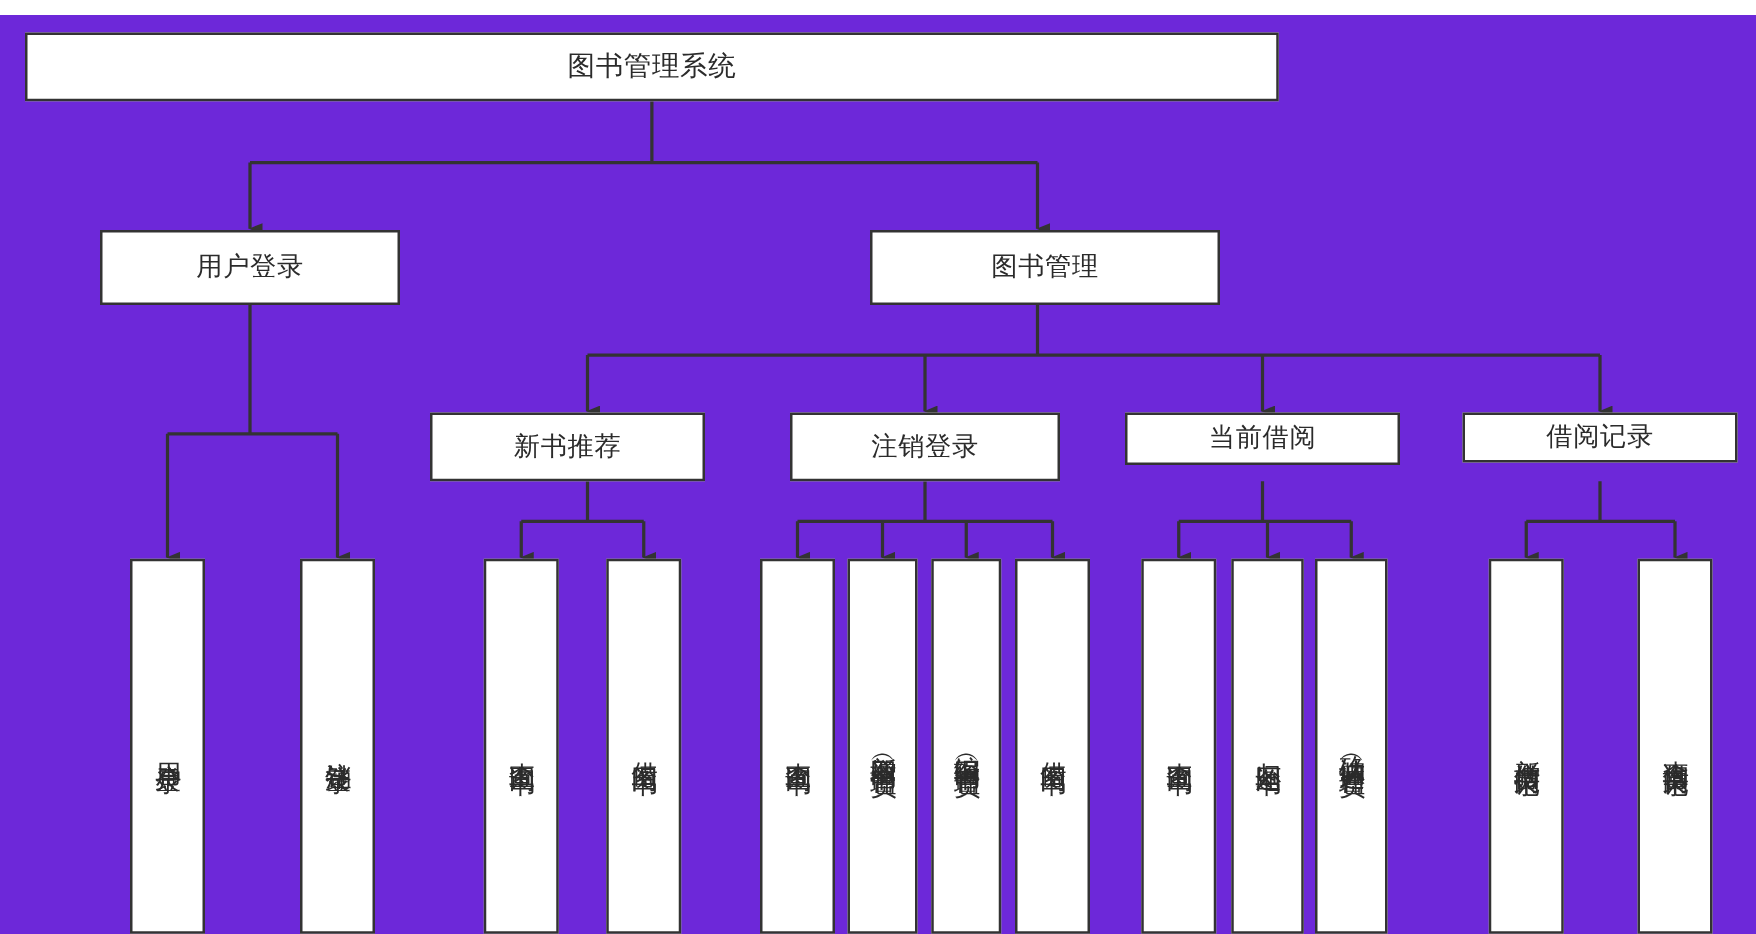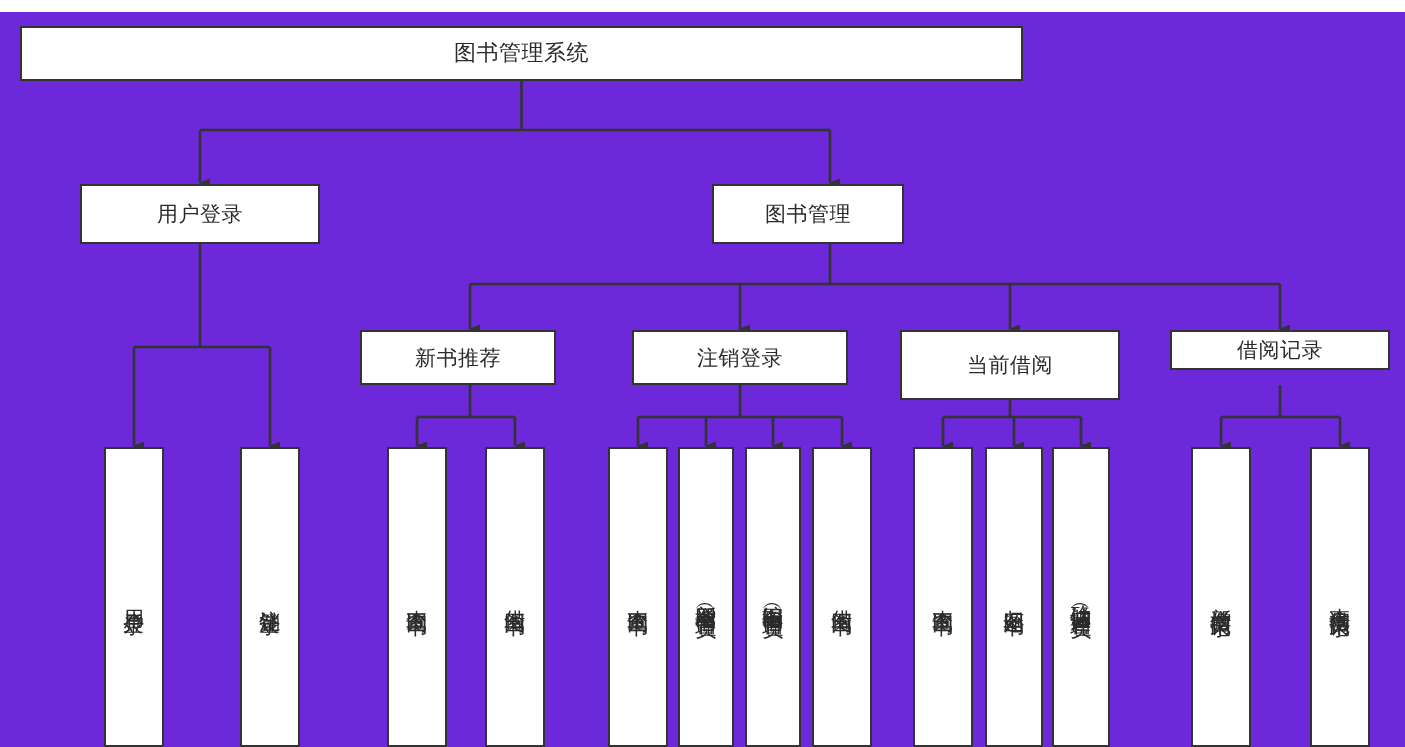--- a/index.html
+++ b/index.html
@@ -118,7 +118,7 @@
       <div class="node horiz" style="left: 80px; top: 172px; width: 240px; height: 60px;">
         <span>用户登录</span>
       </div>
-      <div class="node horiz" style="left: 712px; top: 172px; width: 192px; height: 60px;">
+      <div class="node horiz" style="left: 696px; top: 172px; width: 280px; height: 60px;">
         <span>图书管理</span>
       </div>
       <div class="node horiz" style="left: 360px; top: 318px; width: 196px; height: 55px;">

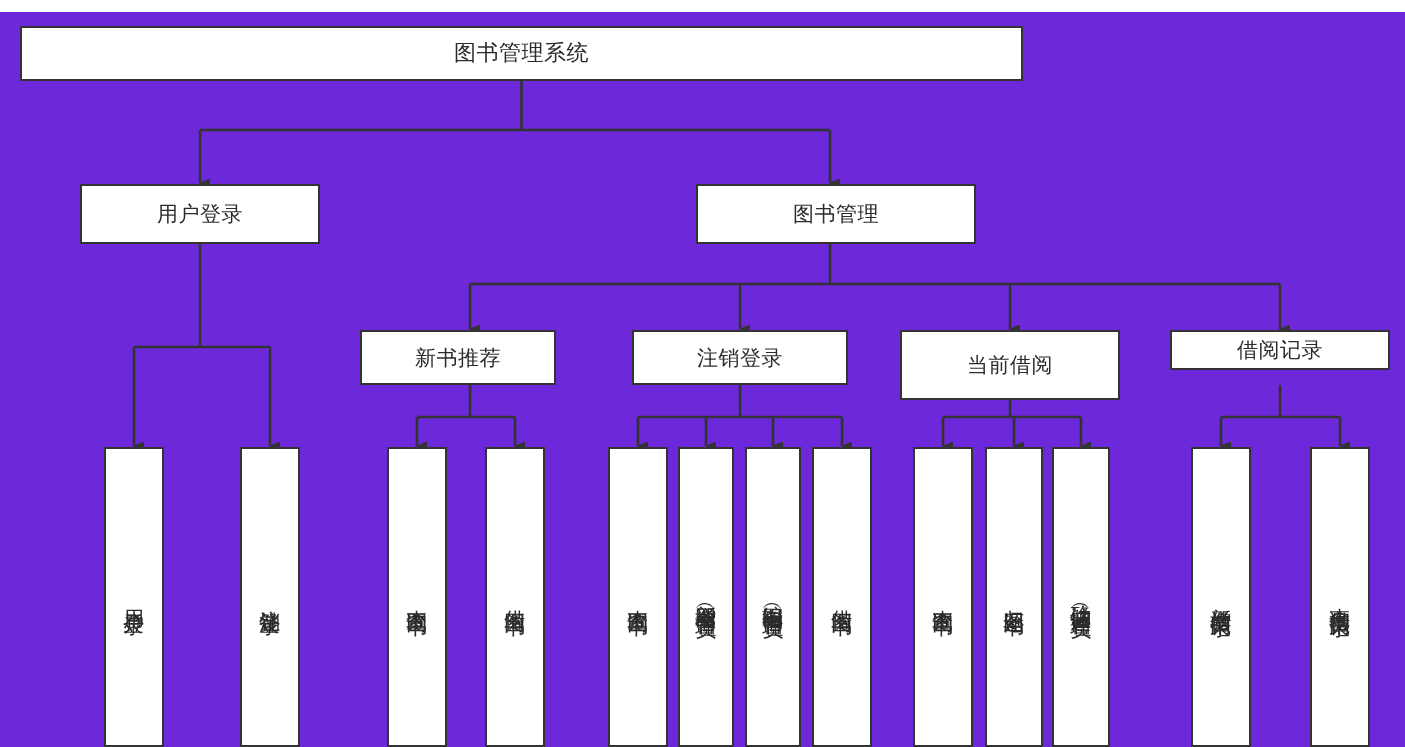--- a/index.html
+++ b/index.html
@@ -121,7 +121,7 @@
       <div class="node horiz" style="left: 696px; top: 172px; width: 280px; height: 60px;">
         <span>图书管理</span>
       </div>
-      <div class="node horiz" style="left: 360px; top: 318px; width: 196px; height: 55px;">
+      <div class="node horiz" style="left: 344px; top: 318px; width: 220px; height: 55px;">
         <span>新书推荐</span>
       </div>
       <div class="node horiz" style="left: 632px; top: 318px; width: 216px; height: 55px;">

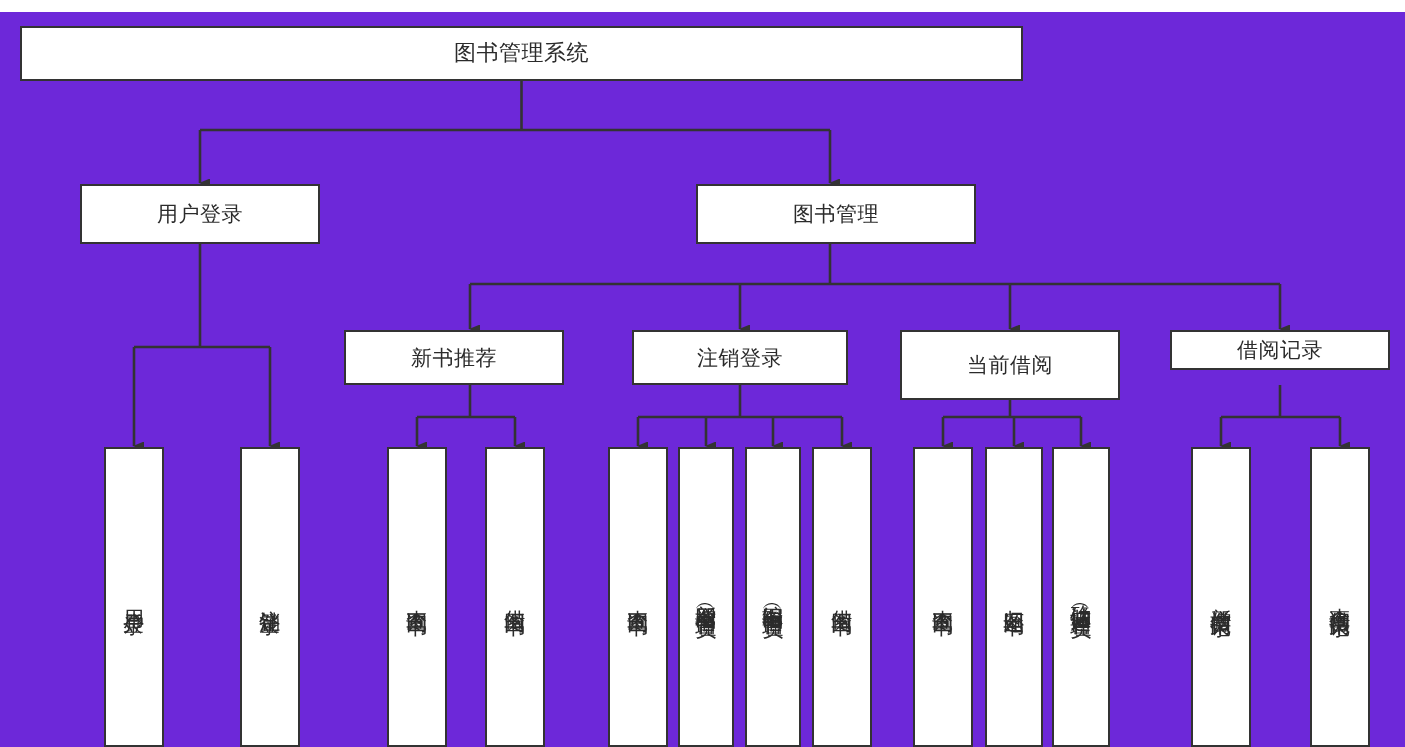--- a/index.html
+++ b/index.html
@@ -127,7 +127,7 @@
       <div class="node horiz" style="left: 632px; top: 318px; width: 216px; height: 55px;">
         <span>注销登录</span>
       </div>
-      <div class="node horiz" style="left: 900px; top: 318px; width: 220px; height: 70px;">
+      <div class="node horiz" style="left: 900px; top: 318px; width: 220px; height: 42px;">
         <span>当前借阅</span>
       </div>
       <div class="node horiz" style="left: 1170px; top: 318px; width: 220px; height: 40px;">

